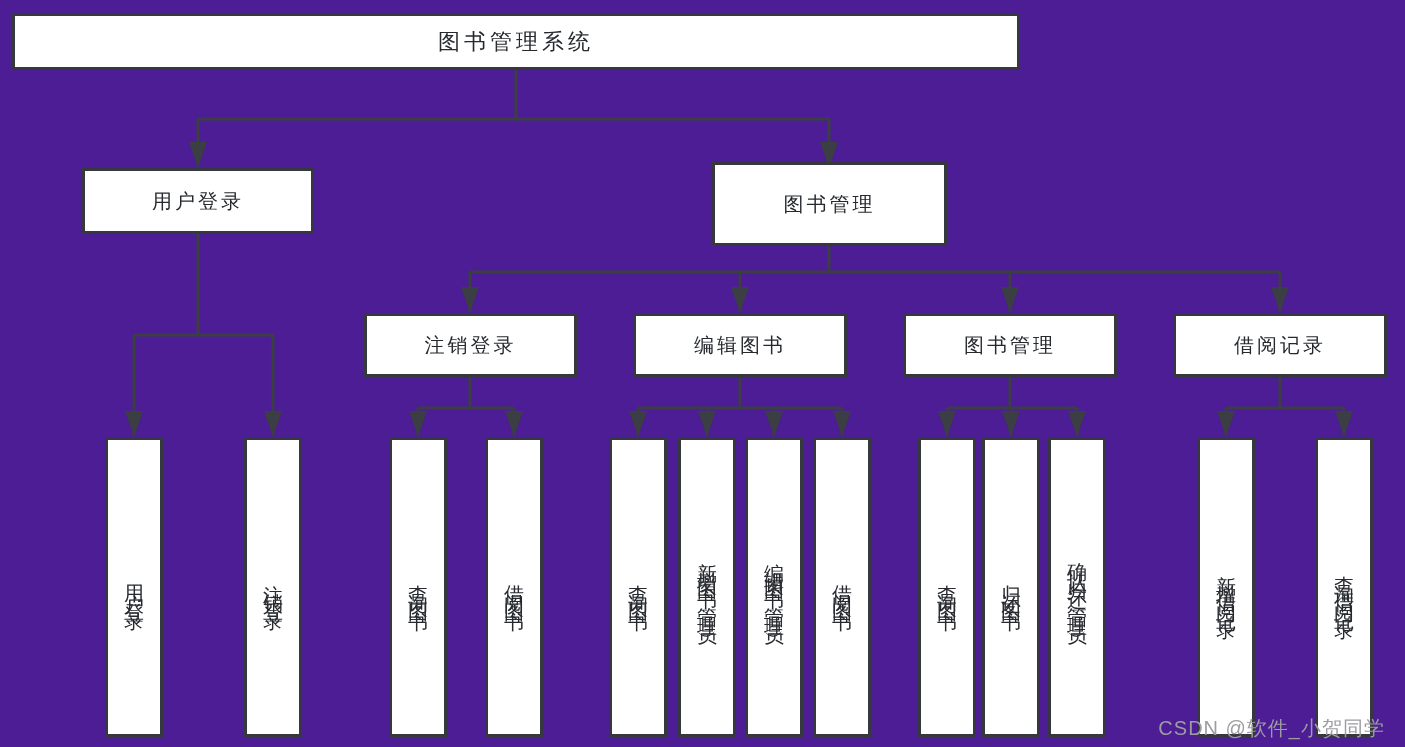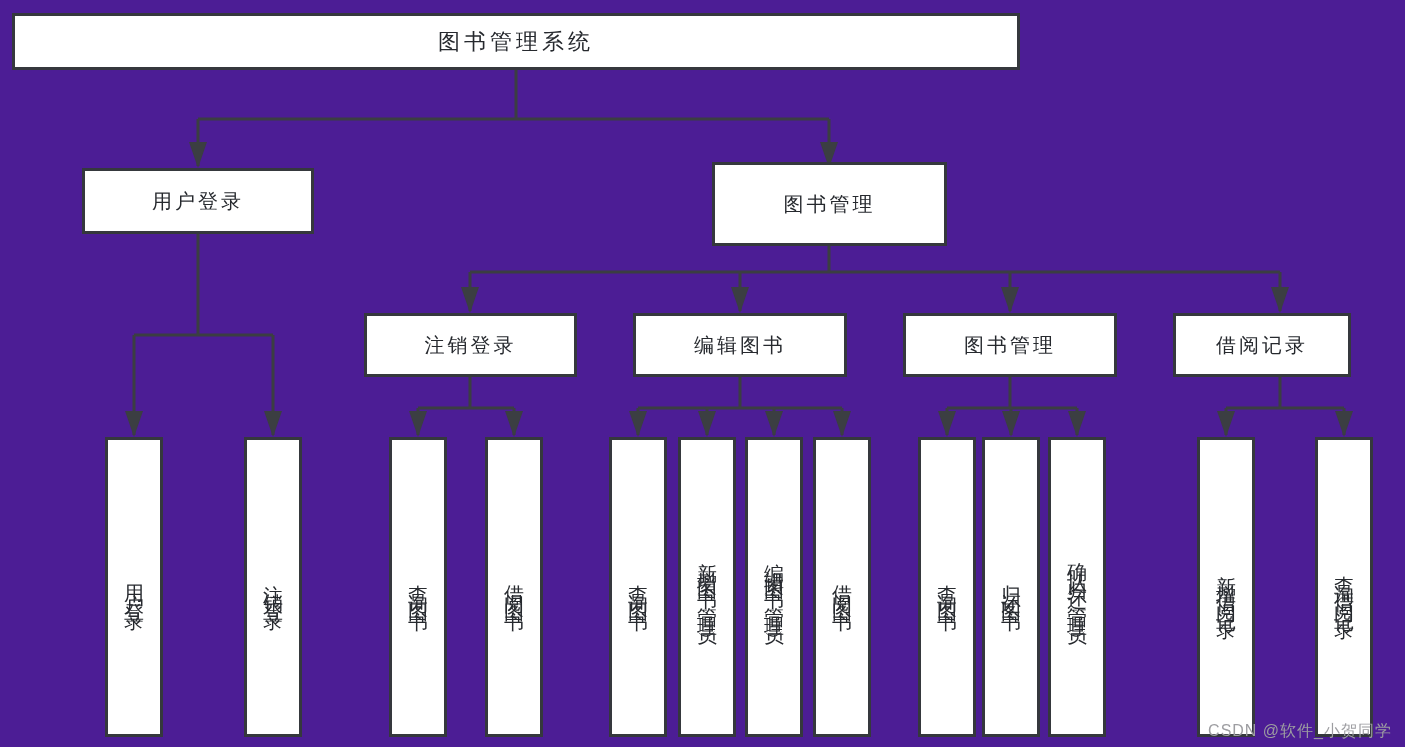--- a/index.html
+++ b/index.html
@@ -89,7 +89,7 @@
   <div class="node h-node" style="left:903px;top:313px;width:214px;height:64px">
     <span>图书管理</span>
   </div>
-  <div class="node h-node" style="left:1173px;top:313px;width:178px;height:64px">
+  <div class="node h-node" style="left:1173px;top:313px;width:214px;height:64px">
     <span>借阅记录</span>
   </div>
 

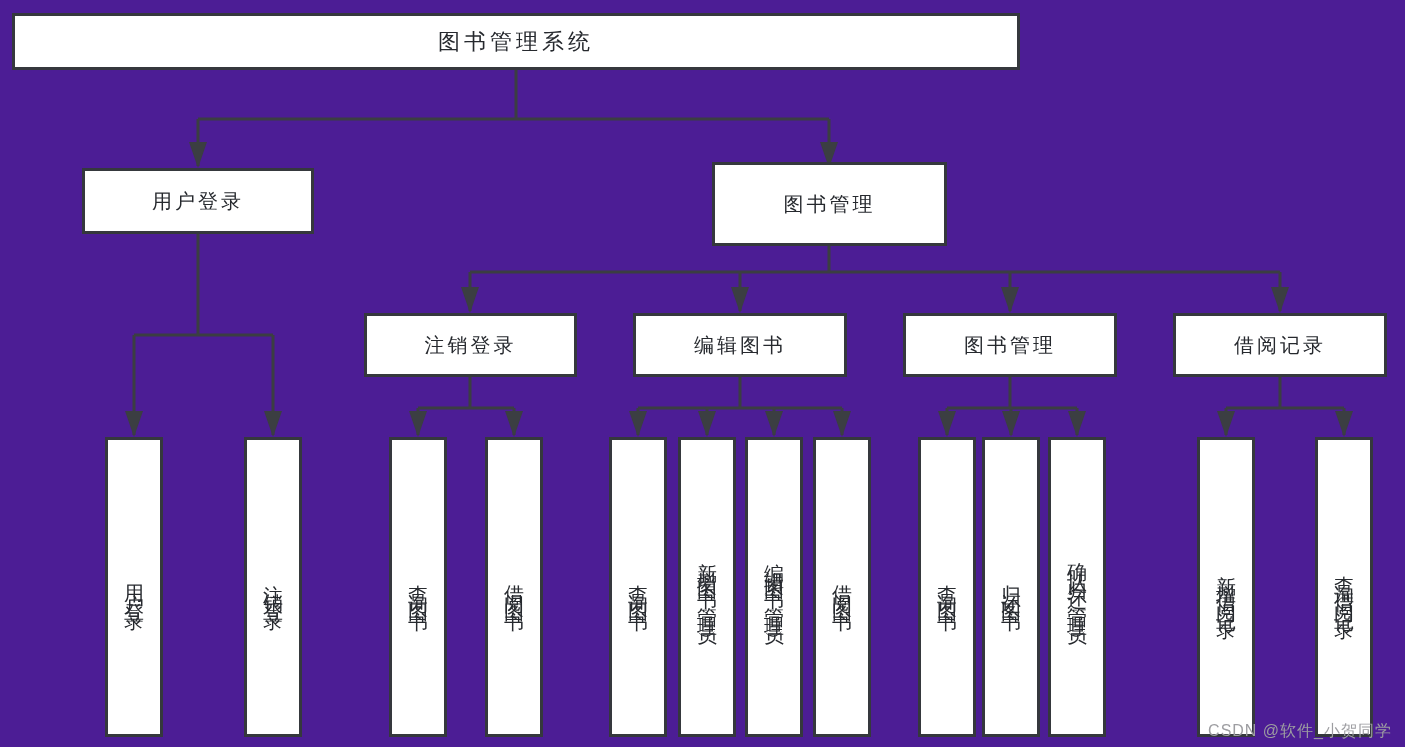--- a/index.html
+++ b/index.html
@@ -20,8 +20,8 @@
     white-space:nowrap;
   }
   .watermark{
-    position:absolute;right:13px;bottom:5px;z-index:3;
-    font-size:16px;color:#9d9da1;letter-spacing:1px;white-space:nowrap;
+    position:absolute;right:20px;bottom:5px;z-index:3;
+    font-size:20px;color:#9d9da1;letter-spacing:1px;white-space:nowrap;
   }
 </style>
 </head>

